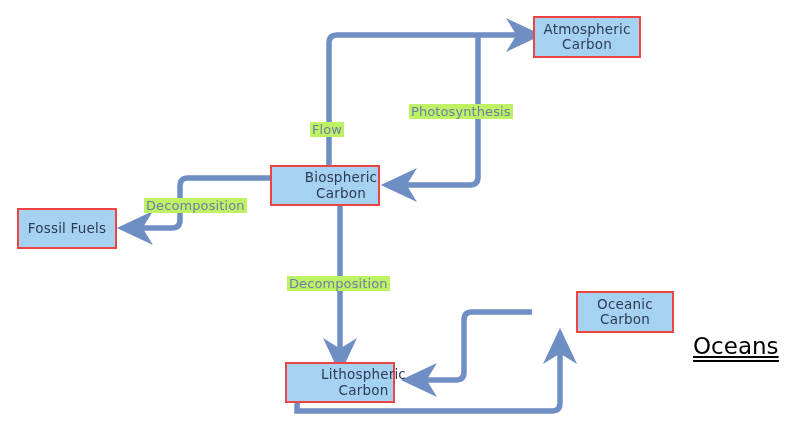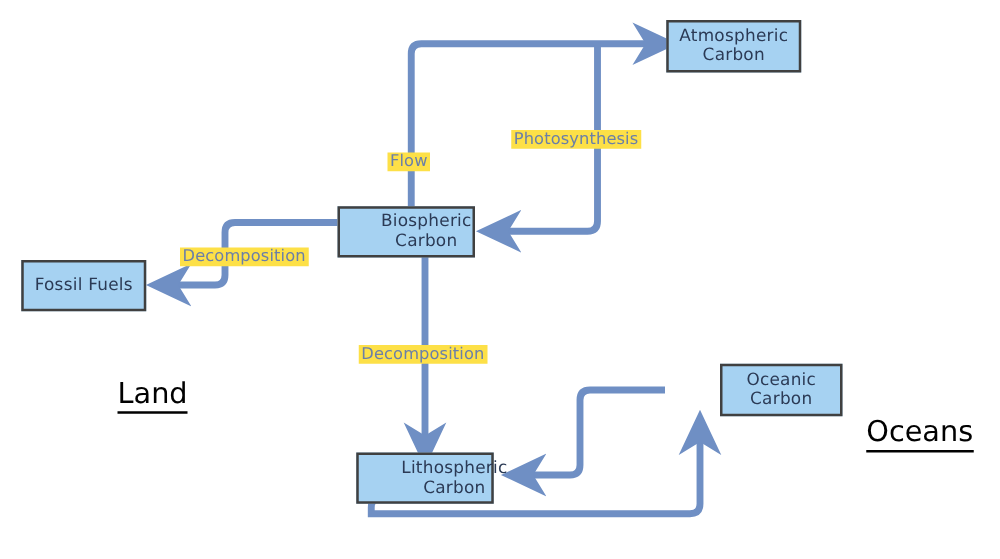--- a/index.html
+++ b/index.html
@@ -26,7 +26,7 @@
     position: absolute;
     box-sizing: border-box;
     background: #a6d2f2;
-    border: 2px solid #404040;
+    border: 2px solid #ef4444;
     color: #2b3a55;
     display: flex;
     align-items: center;

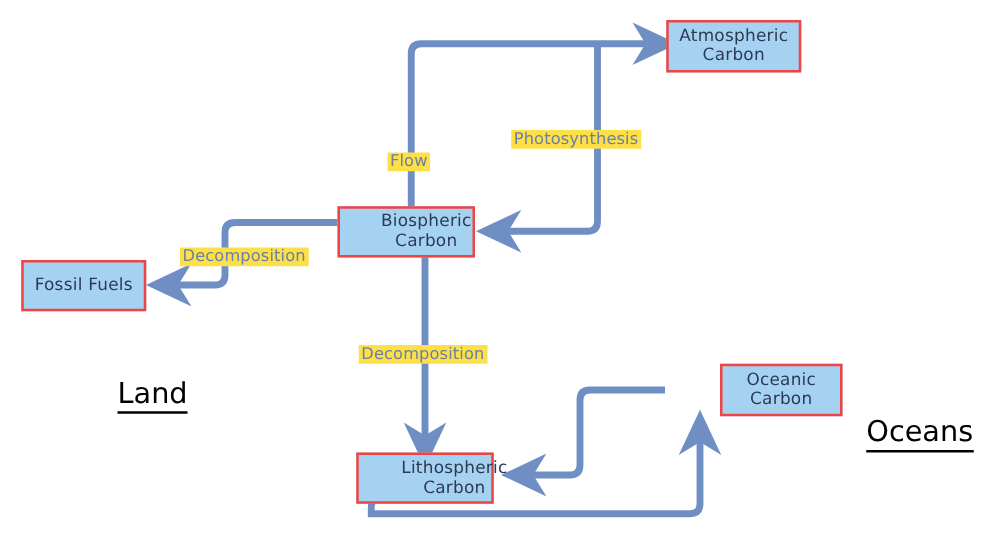--- a/index.html
+++ b/index.html
@@ -43,7 +43,7 @@
     font-size: 13px;
     letter-spacing: 0.1px;
     white-space: nowrap;
-    background: #fde047;
+    background: #bef264;
     padding: 0 2px;
     z-index: 4;
   }

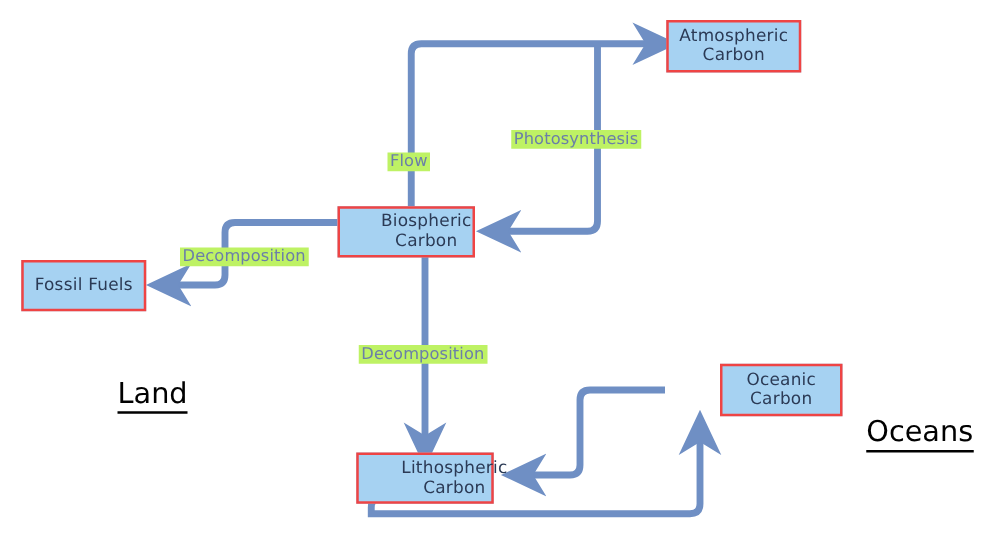--- a/index.html
+++ b/index.html
@@ -126,7 +126,6 @@
 
 
 
-  <div class="region-label" style="left:94px; top:303px;">Land</div>
 
   <div class="region-label" style="left:693px; top:334px;">Oceans</div>
 

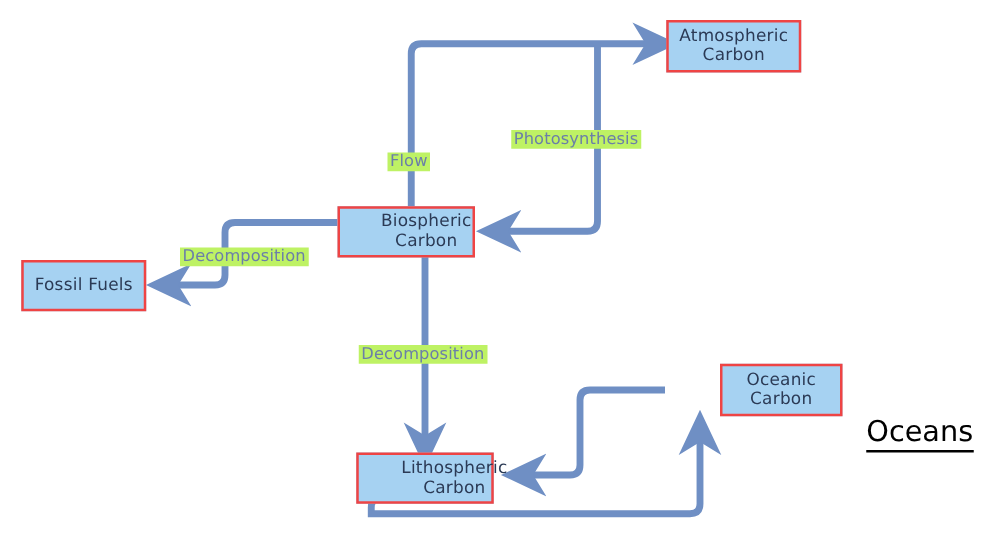--- a/index.html
+++ b/index.html
@@ -127,7 +127,7 @@
 
 
 
-  <div class="region-label" style="left:693px; top:334px;">Oceans</div>
+  <div class="region-label" style="left:693px; top:334px;text-decoration:underline;">Oceans</div>
 
 </div>
 

